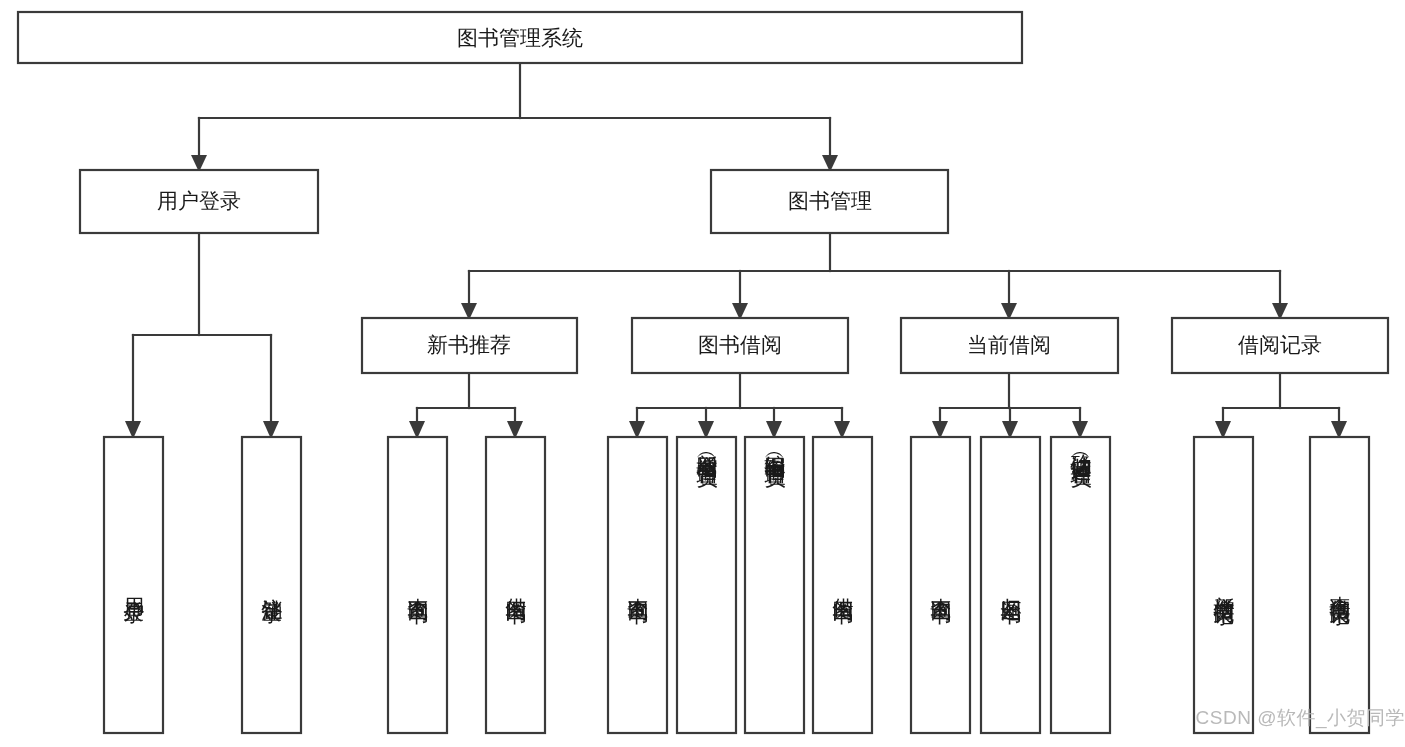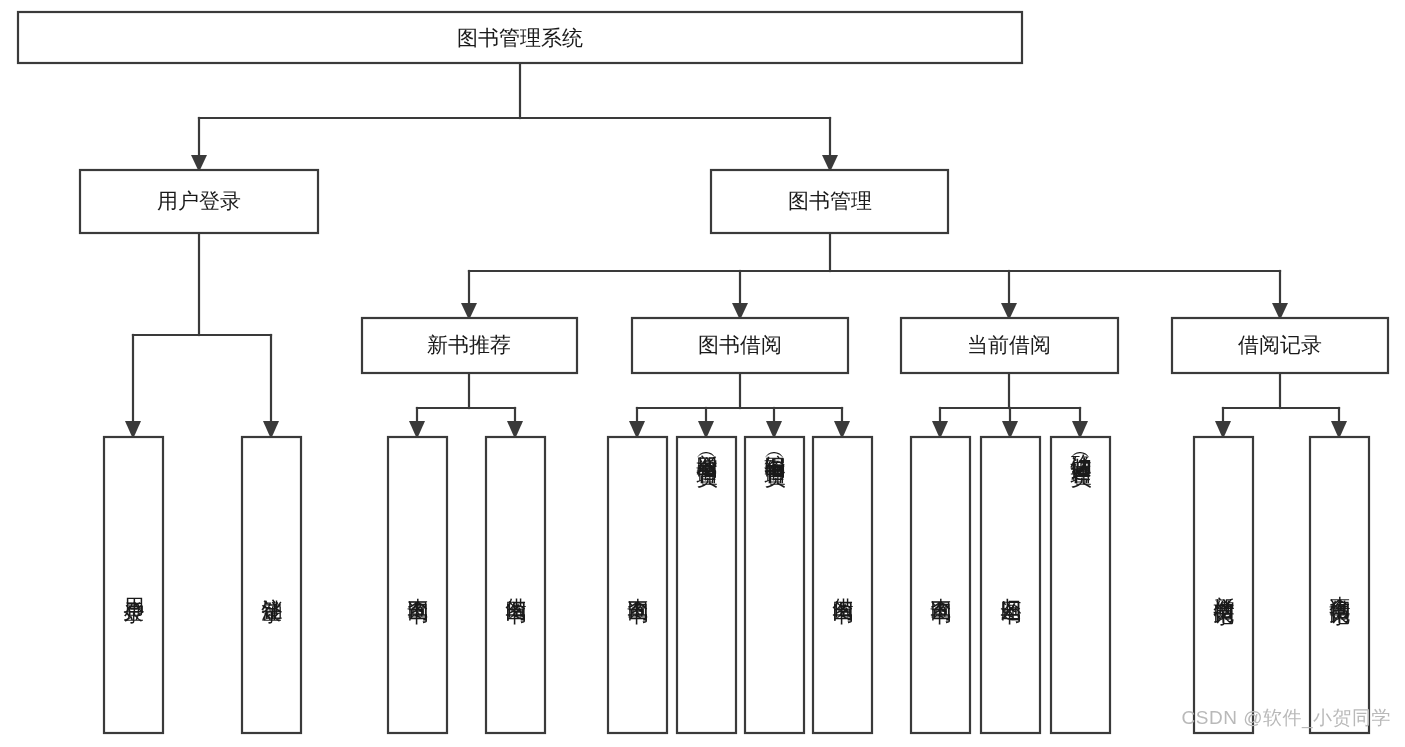--- a/index.html
+++ b/index.html
@@ -66,7 +66,7 @@
   }
   .watermark {
     position: absolute;
-    right: 14px;
+    right: 0;
     bottom: 6px;
     font-family: "Liberation Sans", "DejaVu Sans", sans-serif;
     font-size: 19px;

